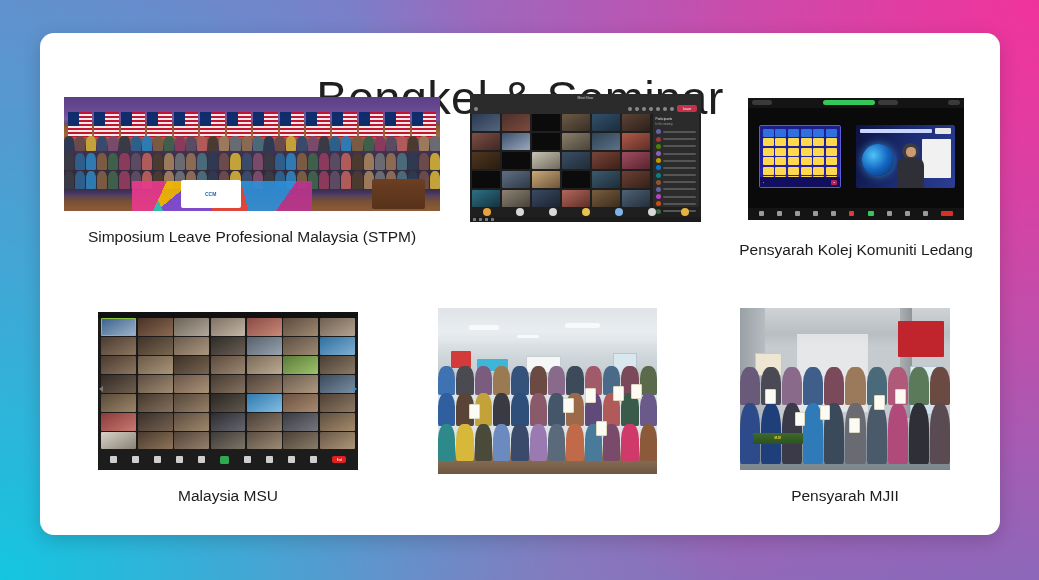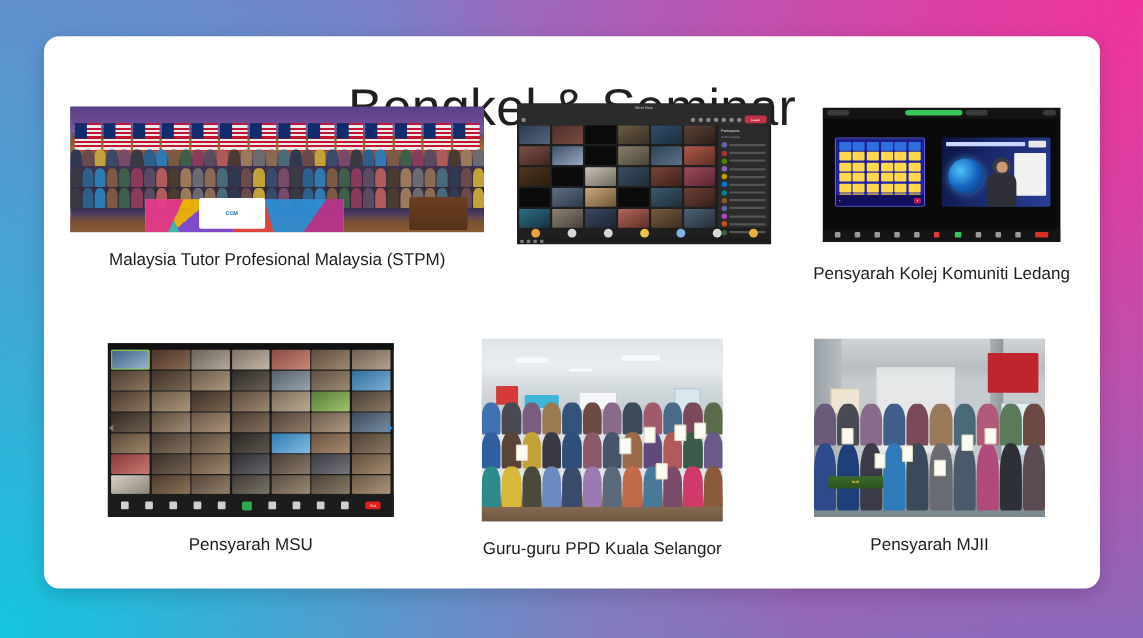--- a/index.html
+++ b/index.html
@@ -458,7 +458,7 @@
       </div>
       <div class="podium-right"></div>
     </div>
-    <div class="caption" style="top:132px;">Malaysia Tutor Profesional Malaysia (STPM)</div>
+    <div class="caption" style="top:132px;">Simposium Leave Profesional Malaysia (STPM)</div>
   </div>
 
   <div class="figure" style="left:430px; top:61px; width:231px; height:163px;">

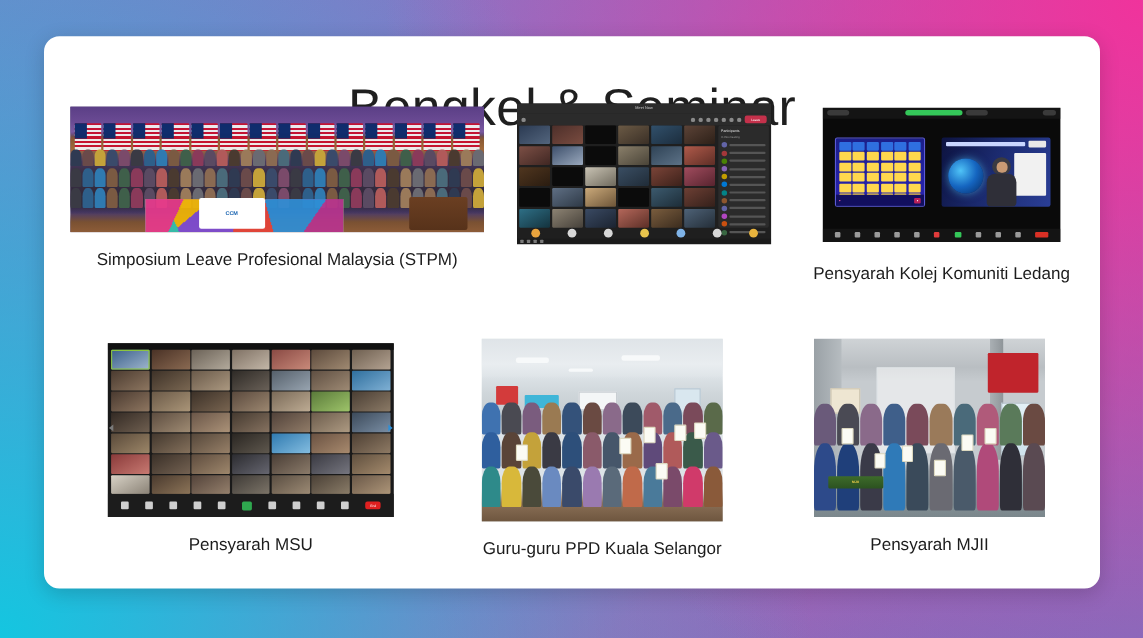--- a/index.html
+++ b/index.html
@@ -754,7 +754,7 @@
         </div>
       </div>
     </div>
-    <div class="caption" style="top:176px;">Pensyarah MSU</div>
+    <div class="caption" style="top:176px;">Malaysia MSU</div>
   </div>
 
   <div class="figure" style="left:398px; top:275px; width:219px; height:196px;">

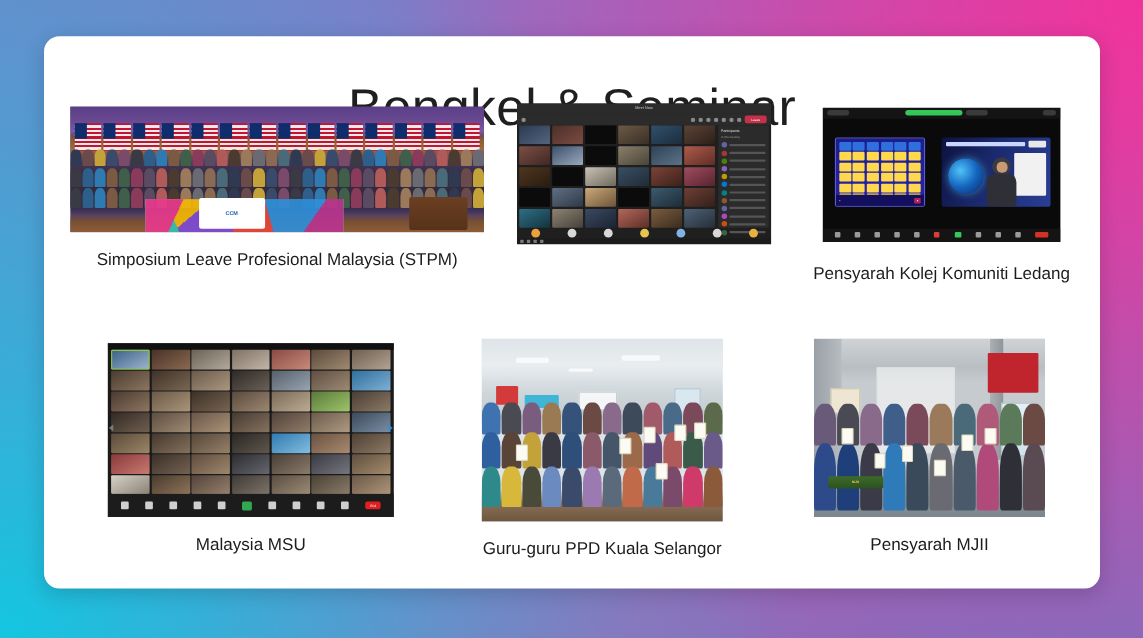--- a/index.html
+++ b/index.html
@@ -817,7 +817,6 @@
       <div class="cert" style="left:88%; top:46%;"></div>
       <div class="cert" style="left:72%; top:68%;"></div>
     </div>
-    <div class="caption" style="top:184px;">Guru-guru PPD Kuala Selangor</div>
   </div>
 
   <div class="figure" style="left:700px; top:275px; width:210px; height:194px;">

